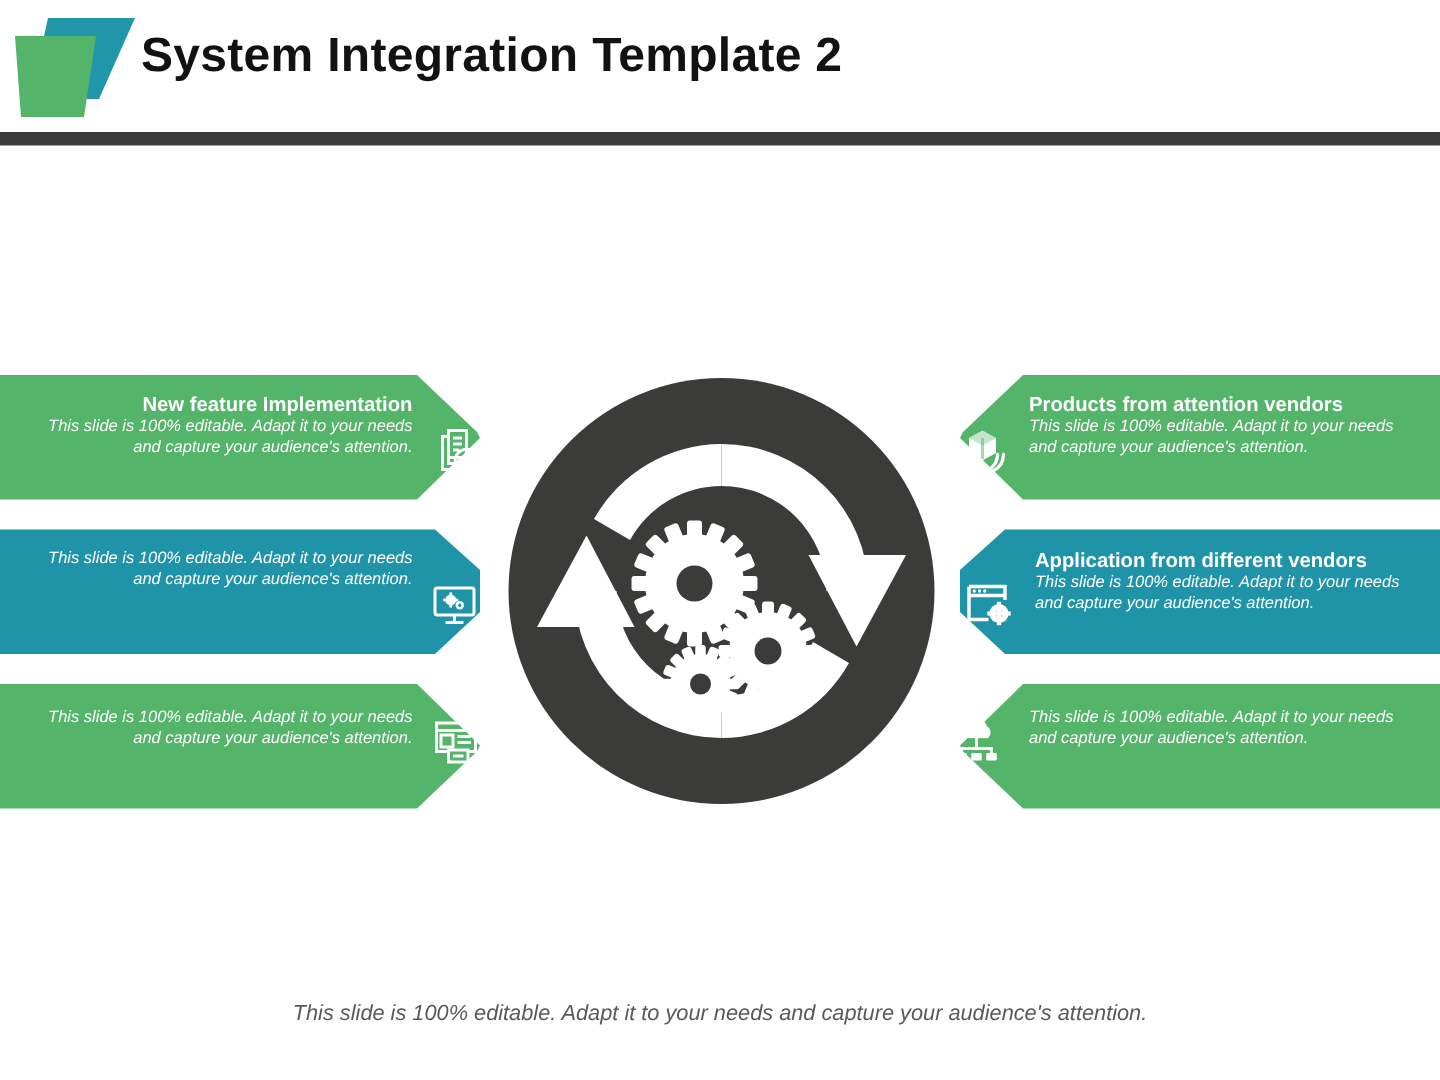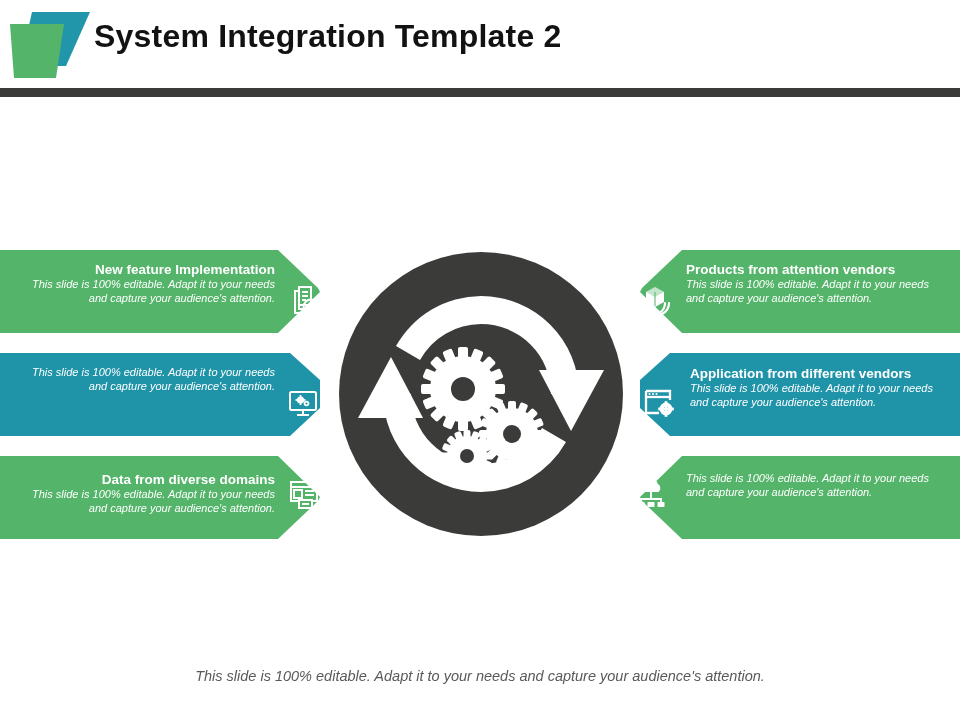--- a/index.html
+++ b/index.html
@@ -254,7 +254,6 @@
   </svg>
 
   <div class="panel-text left-block" style="left:20px; top:242px; width:255px;">
-    <div class="panel-title">Data from diverse domains</div>
     <div class="panel-body">This slide is 100% editable. Adapt it to your needs and capture your audience's attention.</div>
   </div>
   <svg class="panel-icon" style="left:288px; top:248px;" width="34" height="34" viewBox="0 0 34 34">

